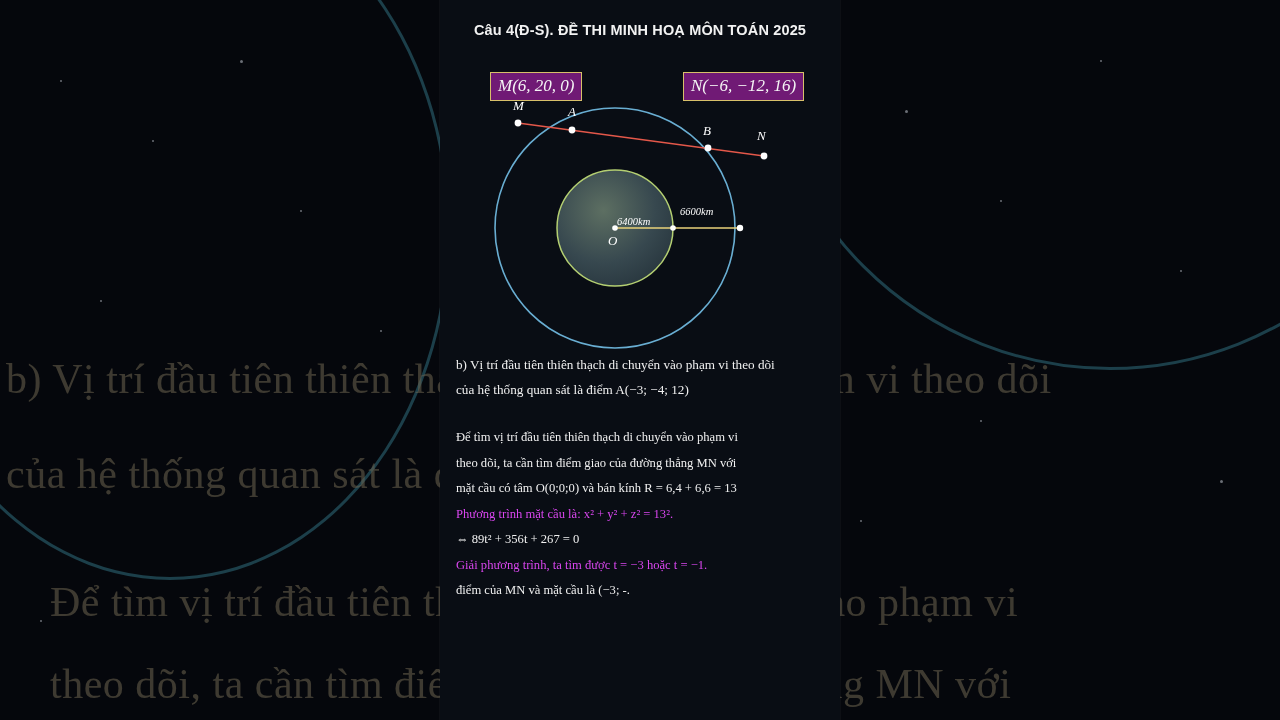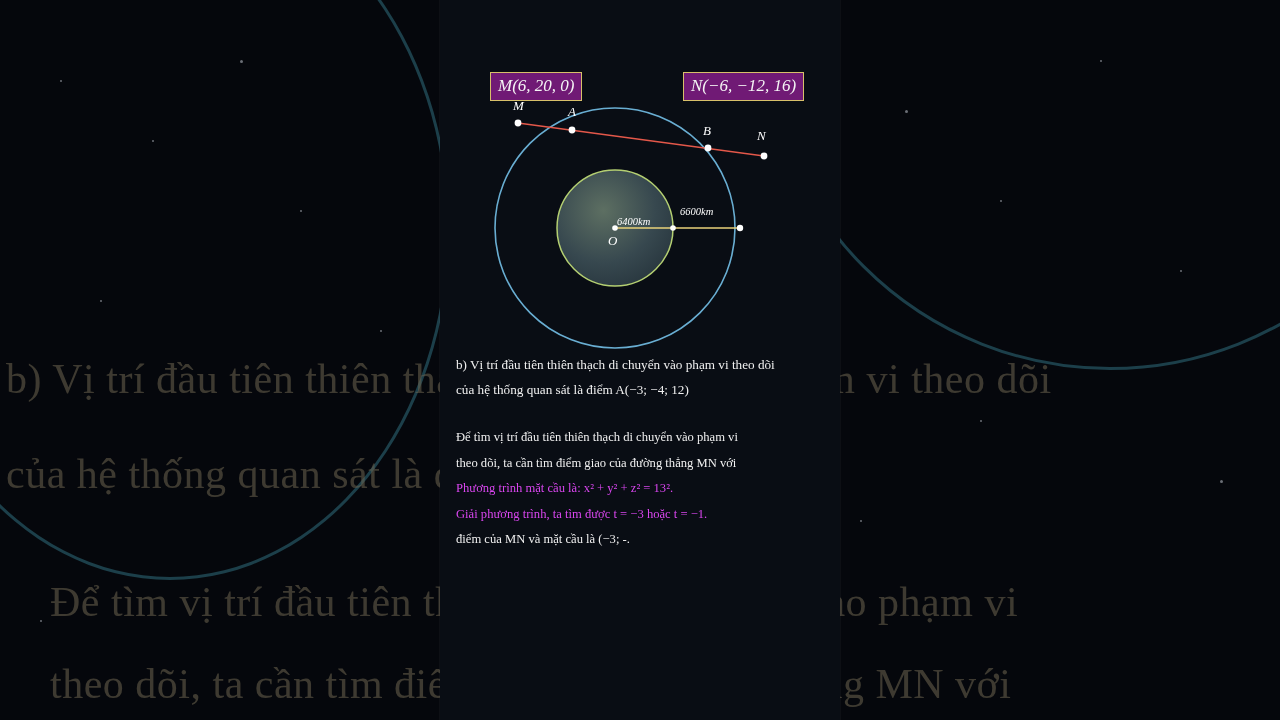--- a/index.html
+++ b/index.html
@@ -152,6 +152,7 @@
 
   <div class="column">
 
+    <div class="title">Câu 4(Đ-S). ĐỀ THI MINH HOẠ MÔN TOÁN 2025</div>
 
     <div class="coordbox" style="left:50px; top:72px;">M(6, 20, 0)</div>
     <div class="coordbox" style="left:243px; top:72px;">N(−6, −12, 16)</div>

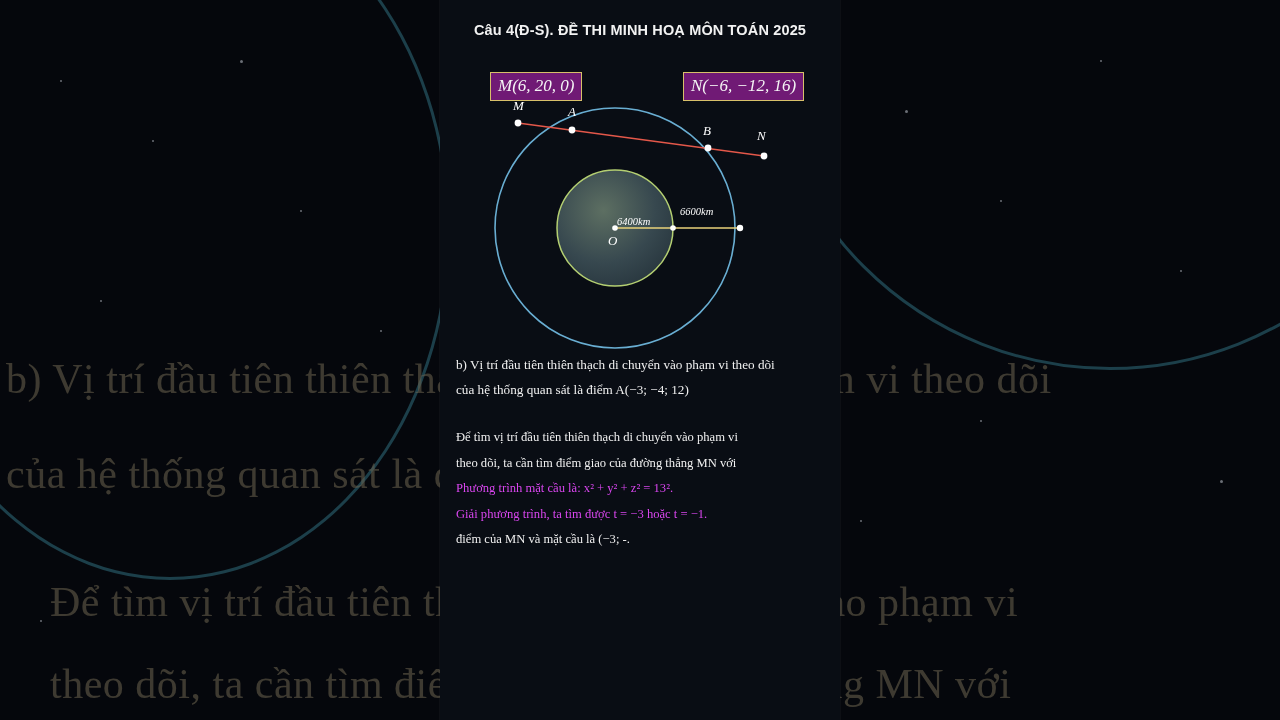--- a/index.html
+++ b/index.html
@@ -199,6 +199,7 @@
     <div class="solution">
       <div class="ln">Để tìm vị trí đầu tiên thiên thạch di chuyển vào phạm vi</div>
       <div class="ln">theo dõi, ta cần tìm điểm giao của đường thẳng MN với</div>
+      <div class="ln">mặt cầu có tâm O(0;0;0) và bán kính R = 6,4 + 6,6 = 13</div>
       <div class="ln dim">Phương trình mặt cầu là: x² + y² + z² = 13².</div>
       <div class="ln dim">Giải phương trình, ta tìm được t = −3 hoặc t = −1.</div>
       <div class="ln">điểm của MN và mặt cầu là (−3; -.</div>

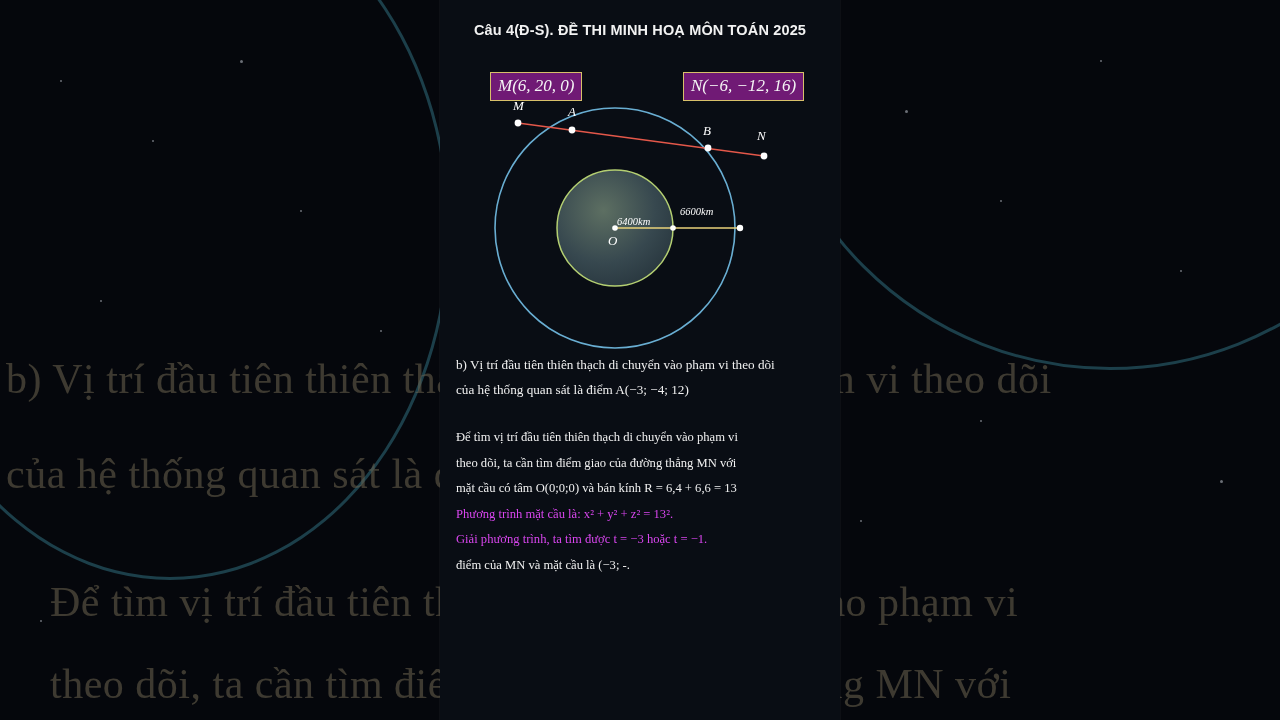--- a/index.html
+++ b/index.html
@@ -201,6 +201,7 @@
       <div class="ln">theo dõi, ta cần tìm điểm giao của đường thẳng MN với</div>
       <div class="ln">mặt cầu có tâm O(0;0;0) và bán kính R = 6,4 + 6,6 = 13</div>
       <div class="ln dim">Phương trình mặt cầu là: x² + y² + z² = 13².</div>
+      <div class="ln">⇔ 89t² + 356t + 267 = 0</div>
       <div class="ln dim">Giải phương trình, ta tìm được t = −3 hoặc t = −1.</div>
       <div class="ln">điểm của MN và mặt cầu là (−3; -.</div>
     </div>

